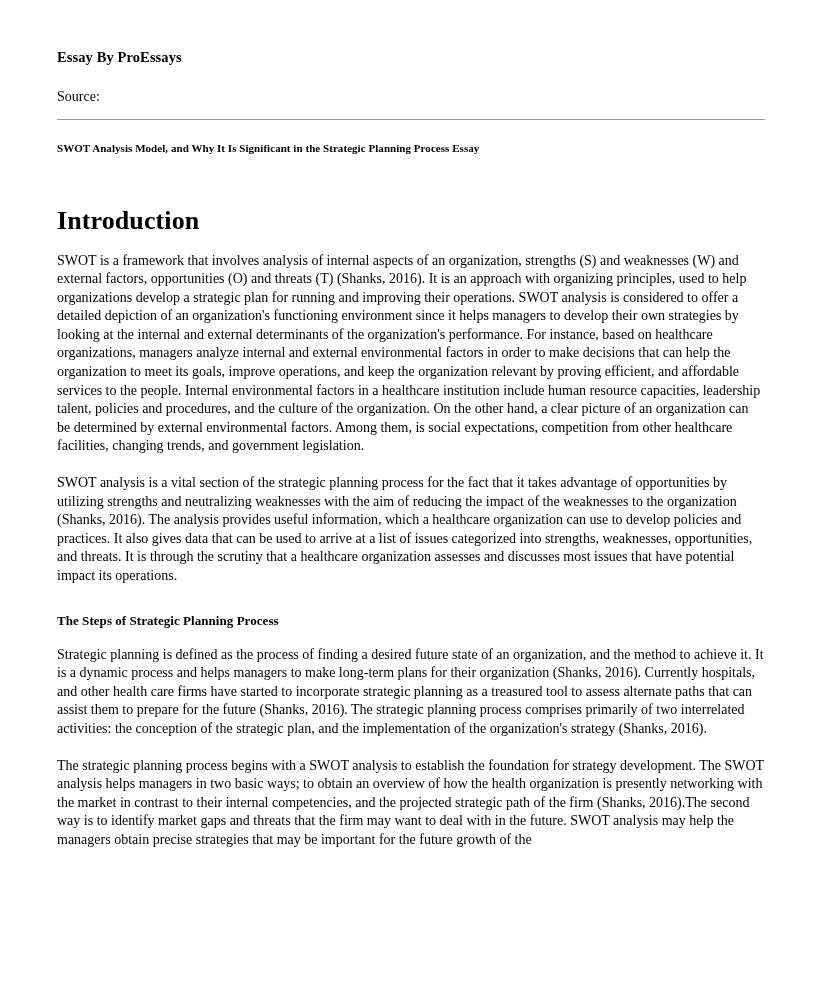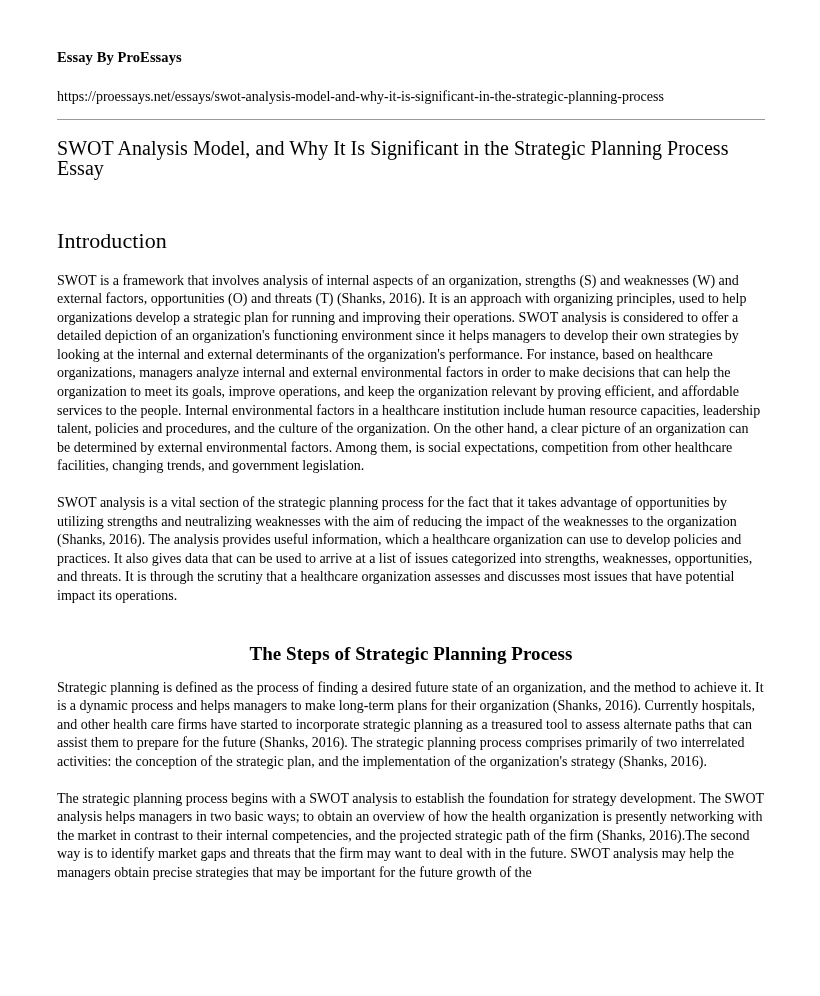--- a/index.html
+++ b/index.html
@@ -96,6 +96,7 @@
     <div class="site-name">Essay By ProEssays</div>
 
     <div class="source-block">
+      <span class="source-label">Source:</span>
       <span class="source-url">https://proessays.net/essays/swot-analysis-model-and-why-it-is-significant-in-the-strategic-planning-process</span>
     </div>
 

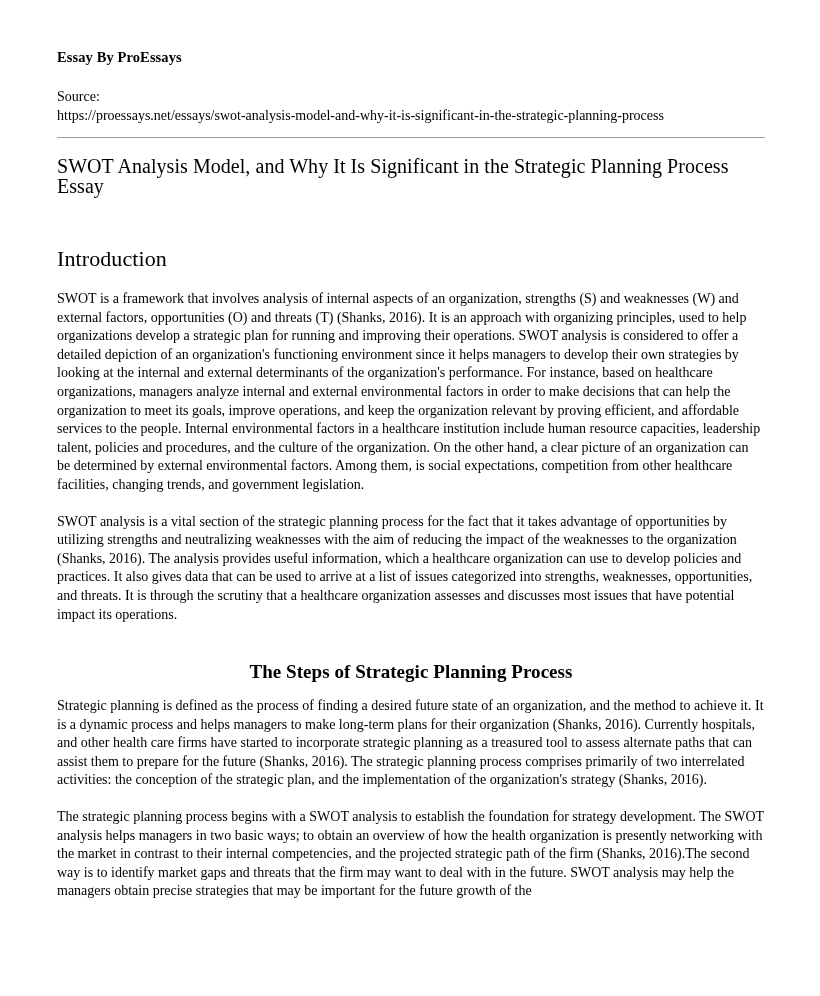--- a/index.html
+++ b/index.html
@@ -97,7 +97,6 @@
 
     <div class="source-block">
       <span class="source-label">Source:</span>
-      <span class="source-url">https://proessays.net/essays/swot-analysis-model-and-why-it-is-significant-in-the-strategic-planning-process</span>
     </div>
 
     <hr class="divider">

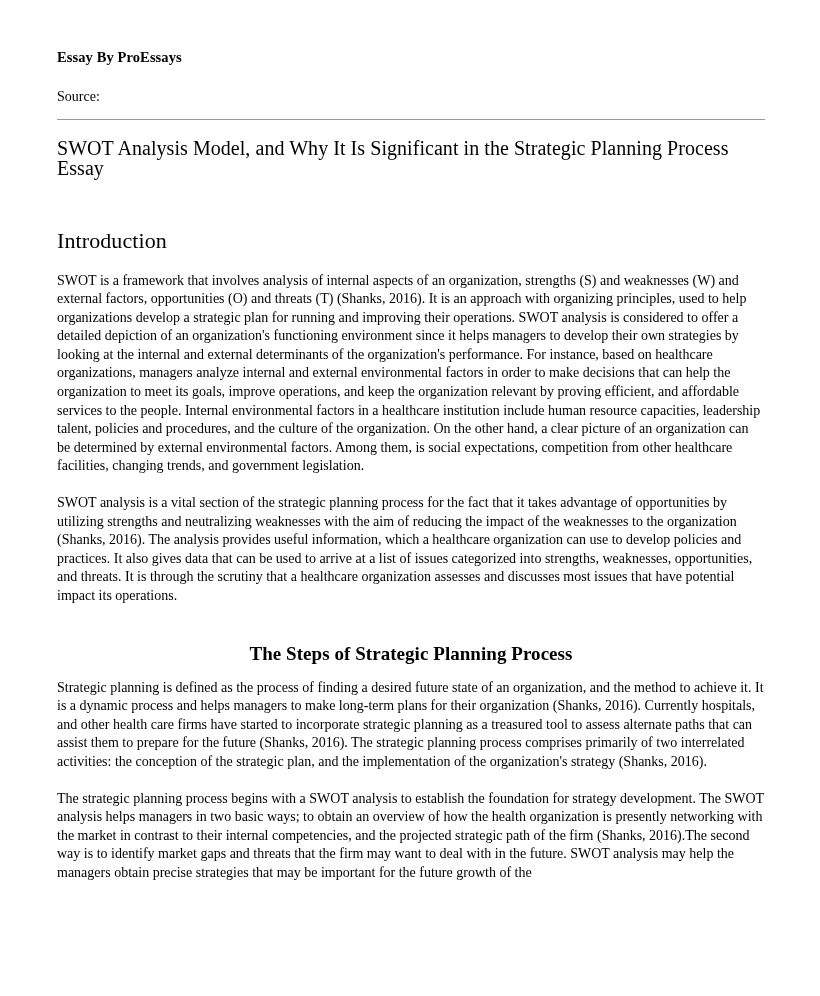--- a/index.html
+++ b/index.html
@@ -56,8 +56,8 @@
     height: 0;
   }
   .doc-title {
-    font-size: 20px;
-    font-weight: normal;
+    font-size: 11px;
+    font-weight: bold;
     line-height: 20px;
     margin: 18px 0 0 0;
     letter-spacing: 0.05px;

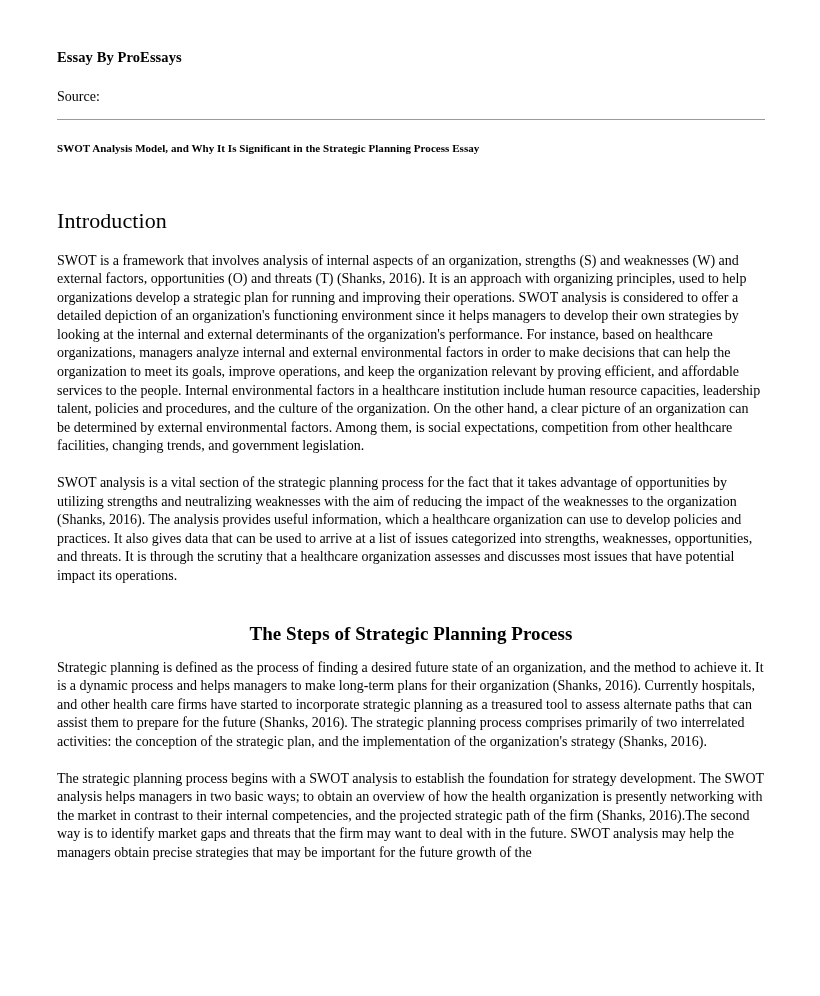--- a/index.html
+++ b/index.html
@@ -63,8 +63,8 @@
     letter-spacing: 0.05px;
   }
   h1.section-title {
-    font-size: 22px;
-    font-weight: normal;
+    font-size: 26px;
+    font-weight: bold;
     line-height: 30px;
     margin: 48px 0 16px 0;
     letter-spacing: 0.1px;

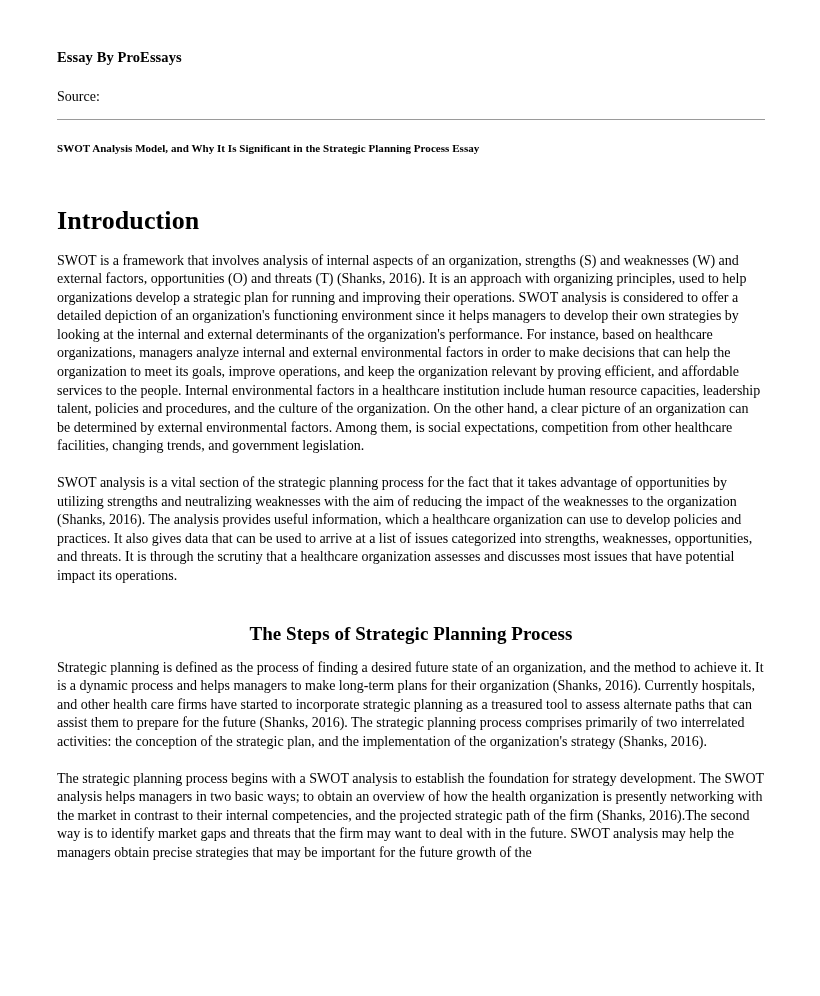--- a/index.html
+++ b/index.html
@@ -70,12 +70,11 @@
     letter-spacing: 0.1px;
   }
   h2.subsection-title {
-    font-size: 19px;
+    font-size: 13px;
     font-weight: bold;
     line-height: 22px;
-    margin: 37px 0 14px 0;
+    margin: 24px 0 14px 0;
     letter-spacing: 0.05px;
-    text-align: center;
   }
   p.body-text {
     font-size: 14px;

